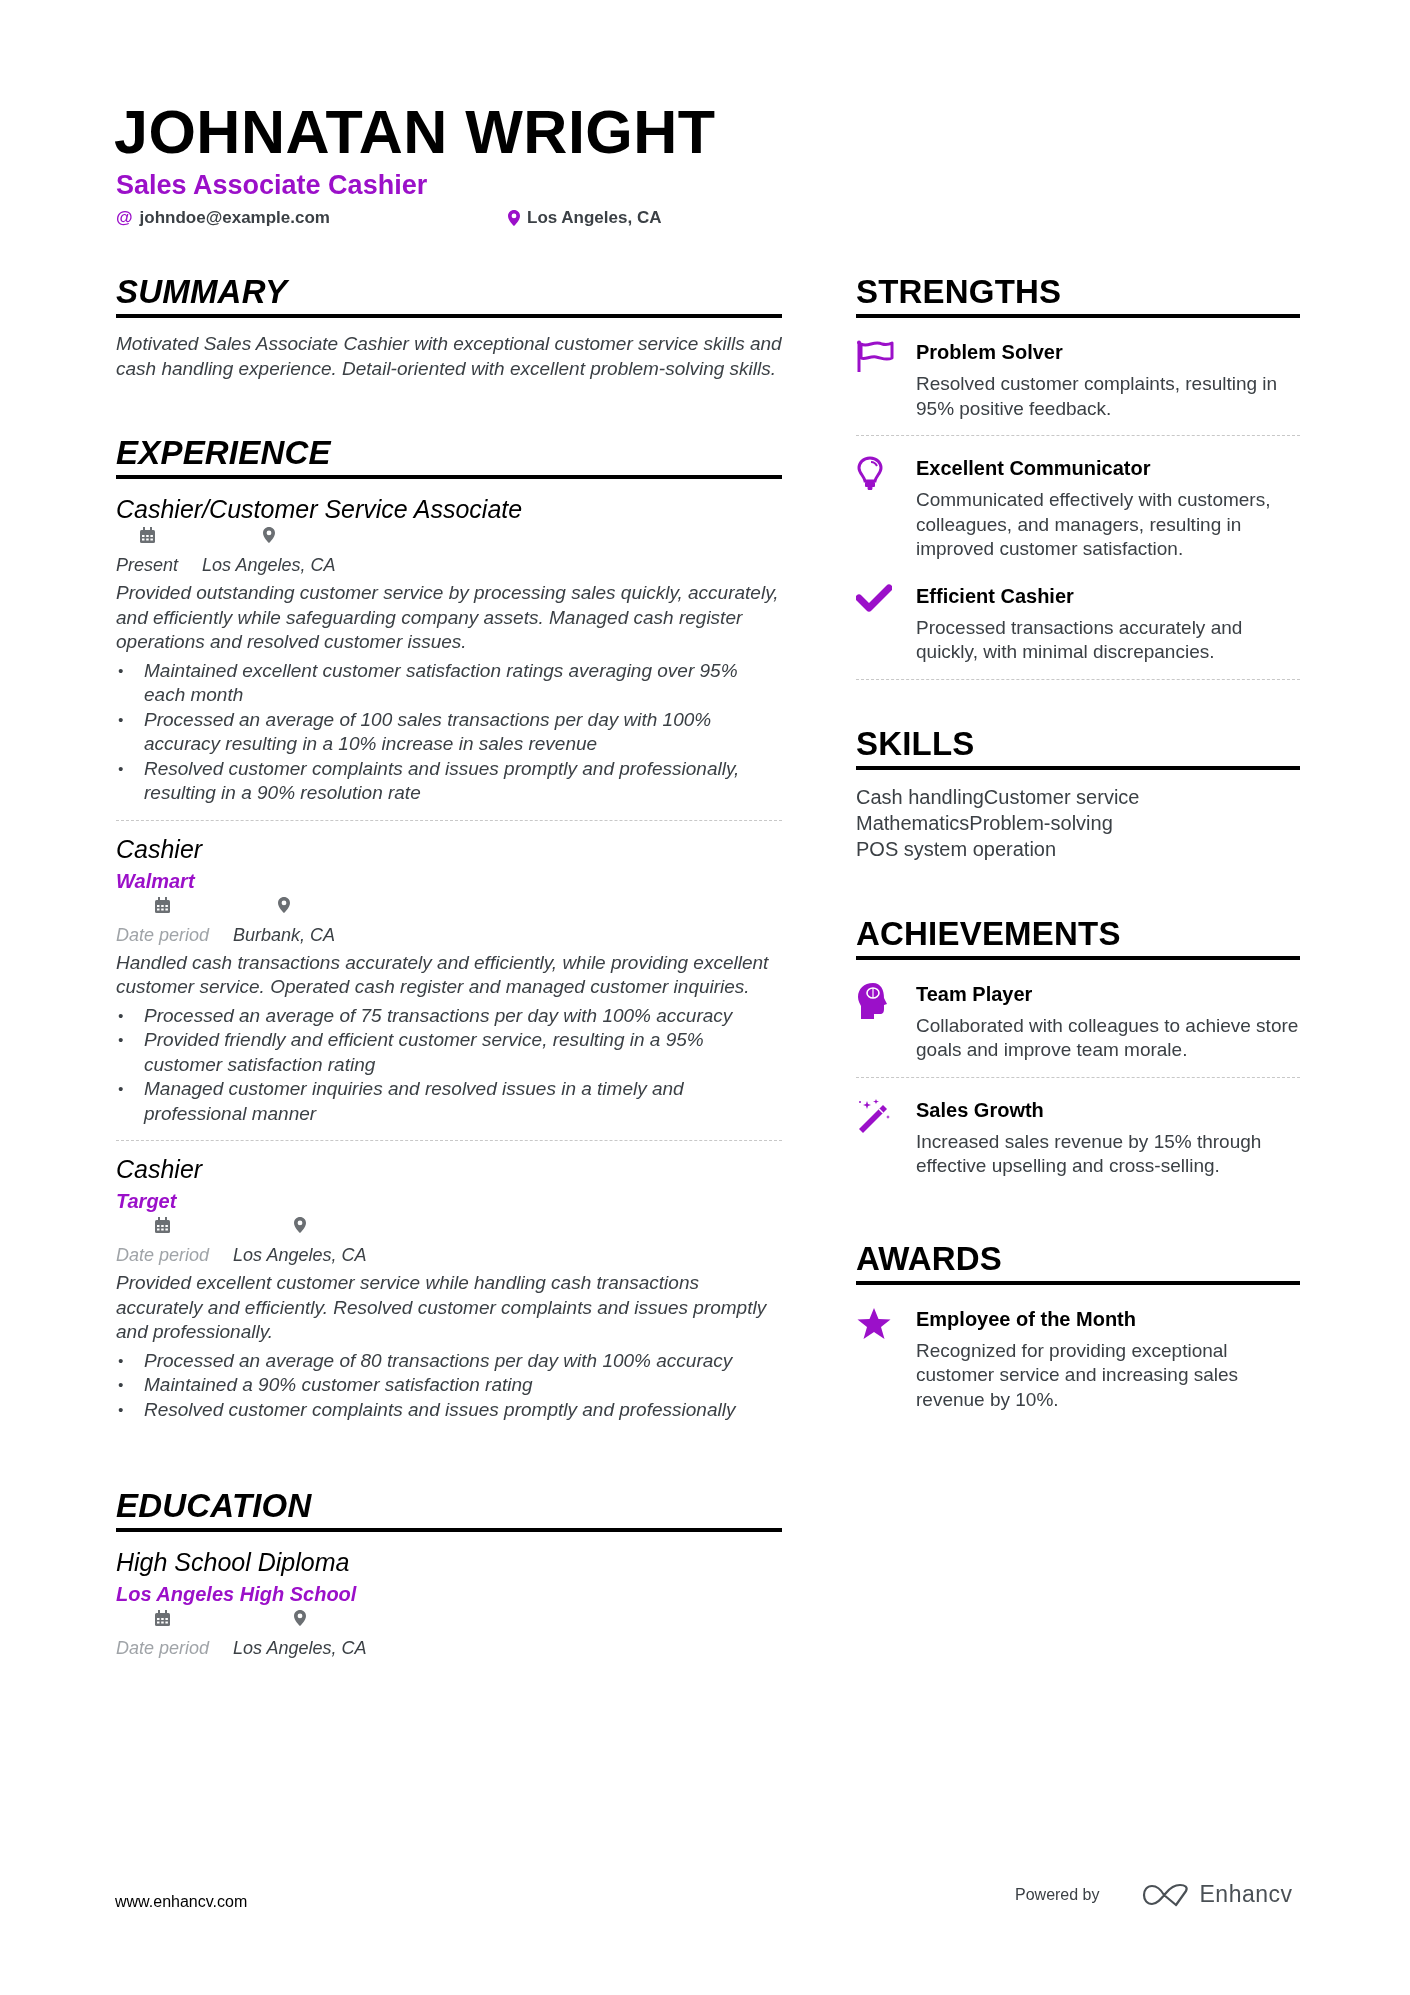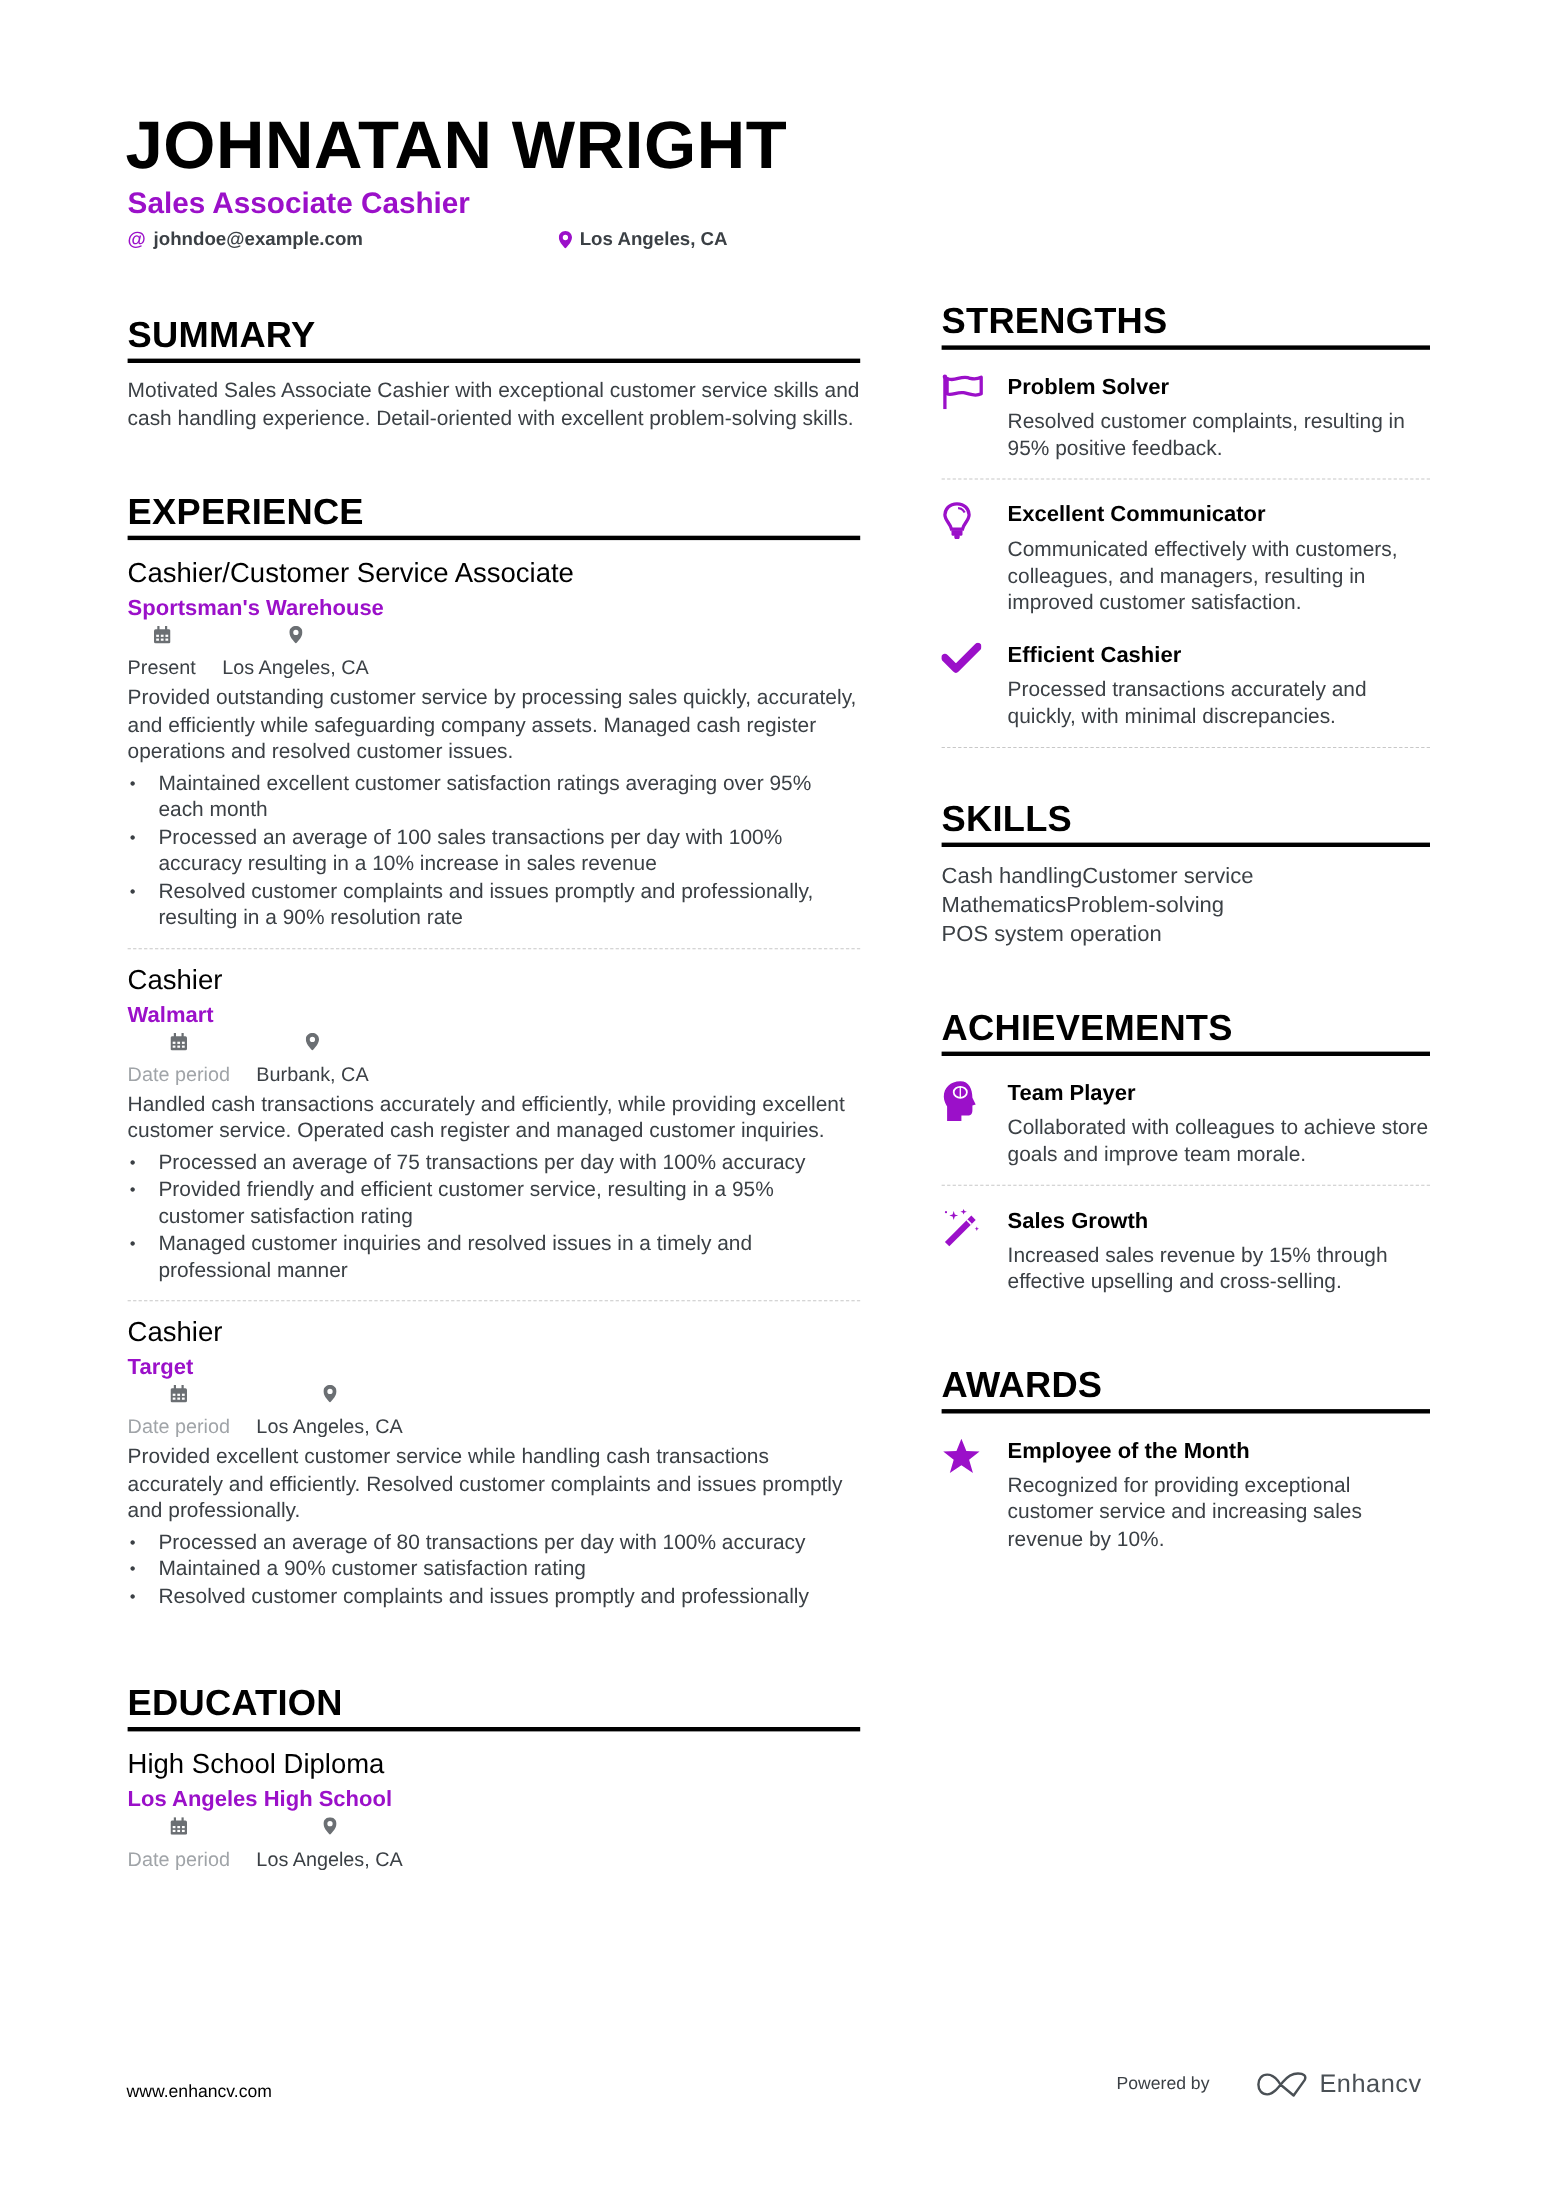--- a/index.html
+++ b/index.html
@@ -15,7 +15,7 @@
              display: flex; align-items: center; gap: 7px; line-height: 22px; }
   .contact .ic { color: #9b10c9; font-size: 17px; display: inline-flex; align-items: center; }
 
-  .col-left { position: absolute; left: 116px; top: 284px; width: 666px; }
+  .col-left { position: absolute; left: 116px; top: 272px; width: 666px; font-style: italic; }
   .col-right { position: absolute; left: 856px; top: 272px; width: 444px; }
 
   .section { margin-bottom: 42px; }

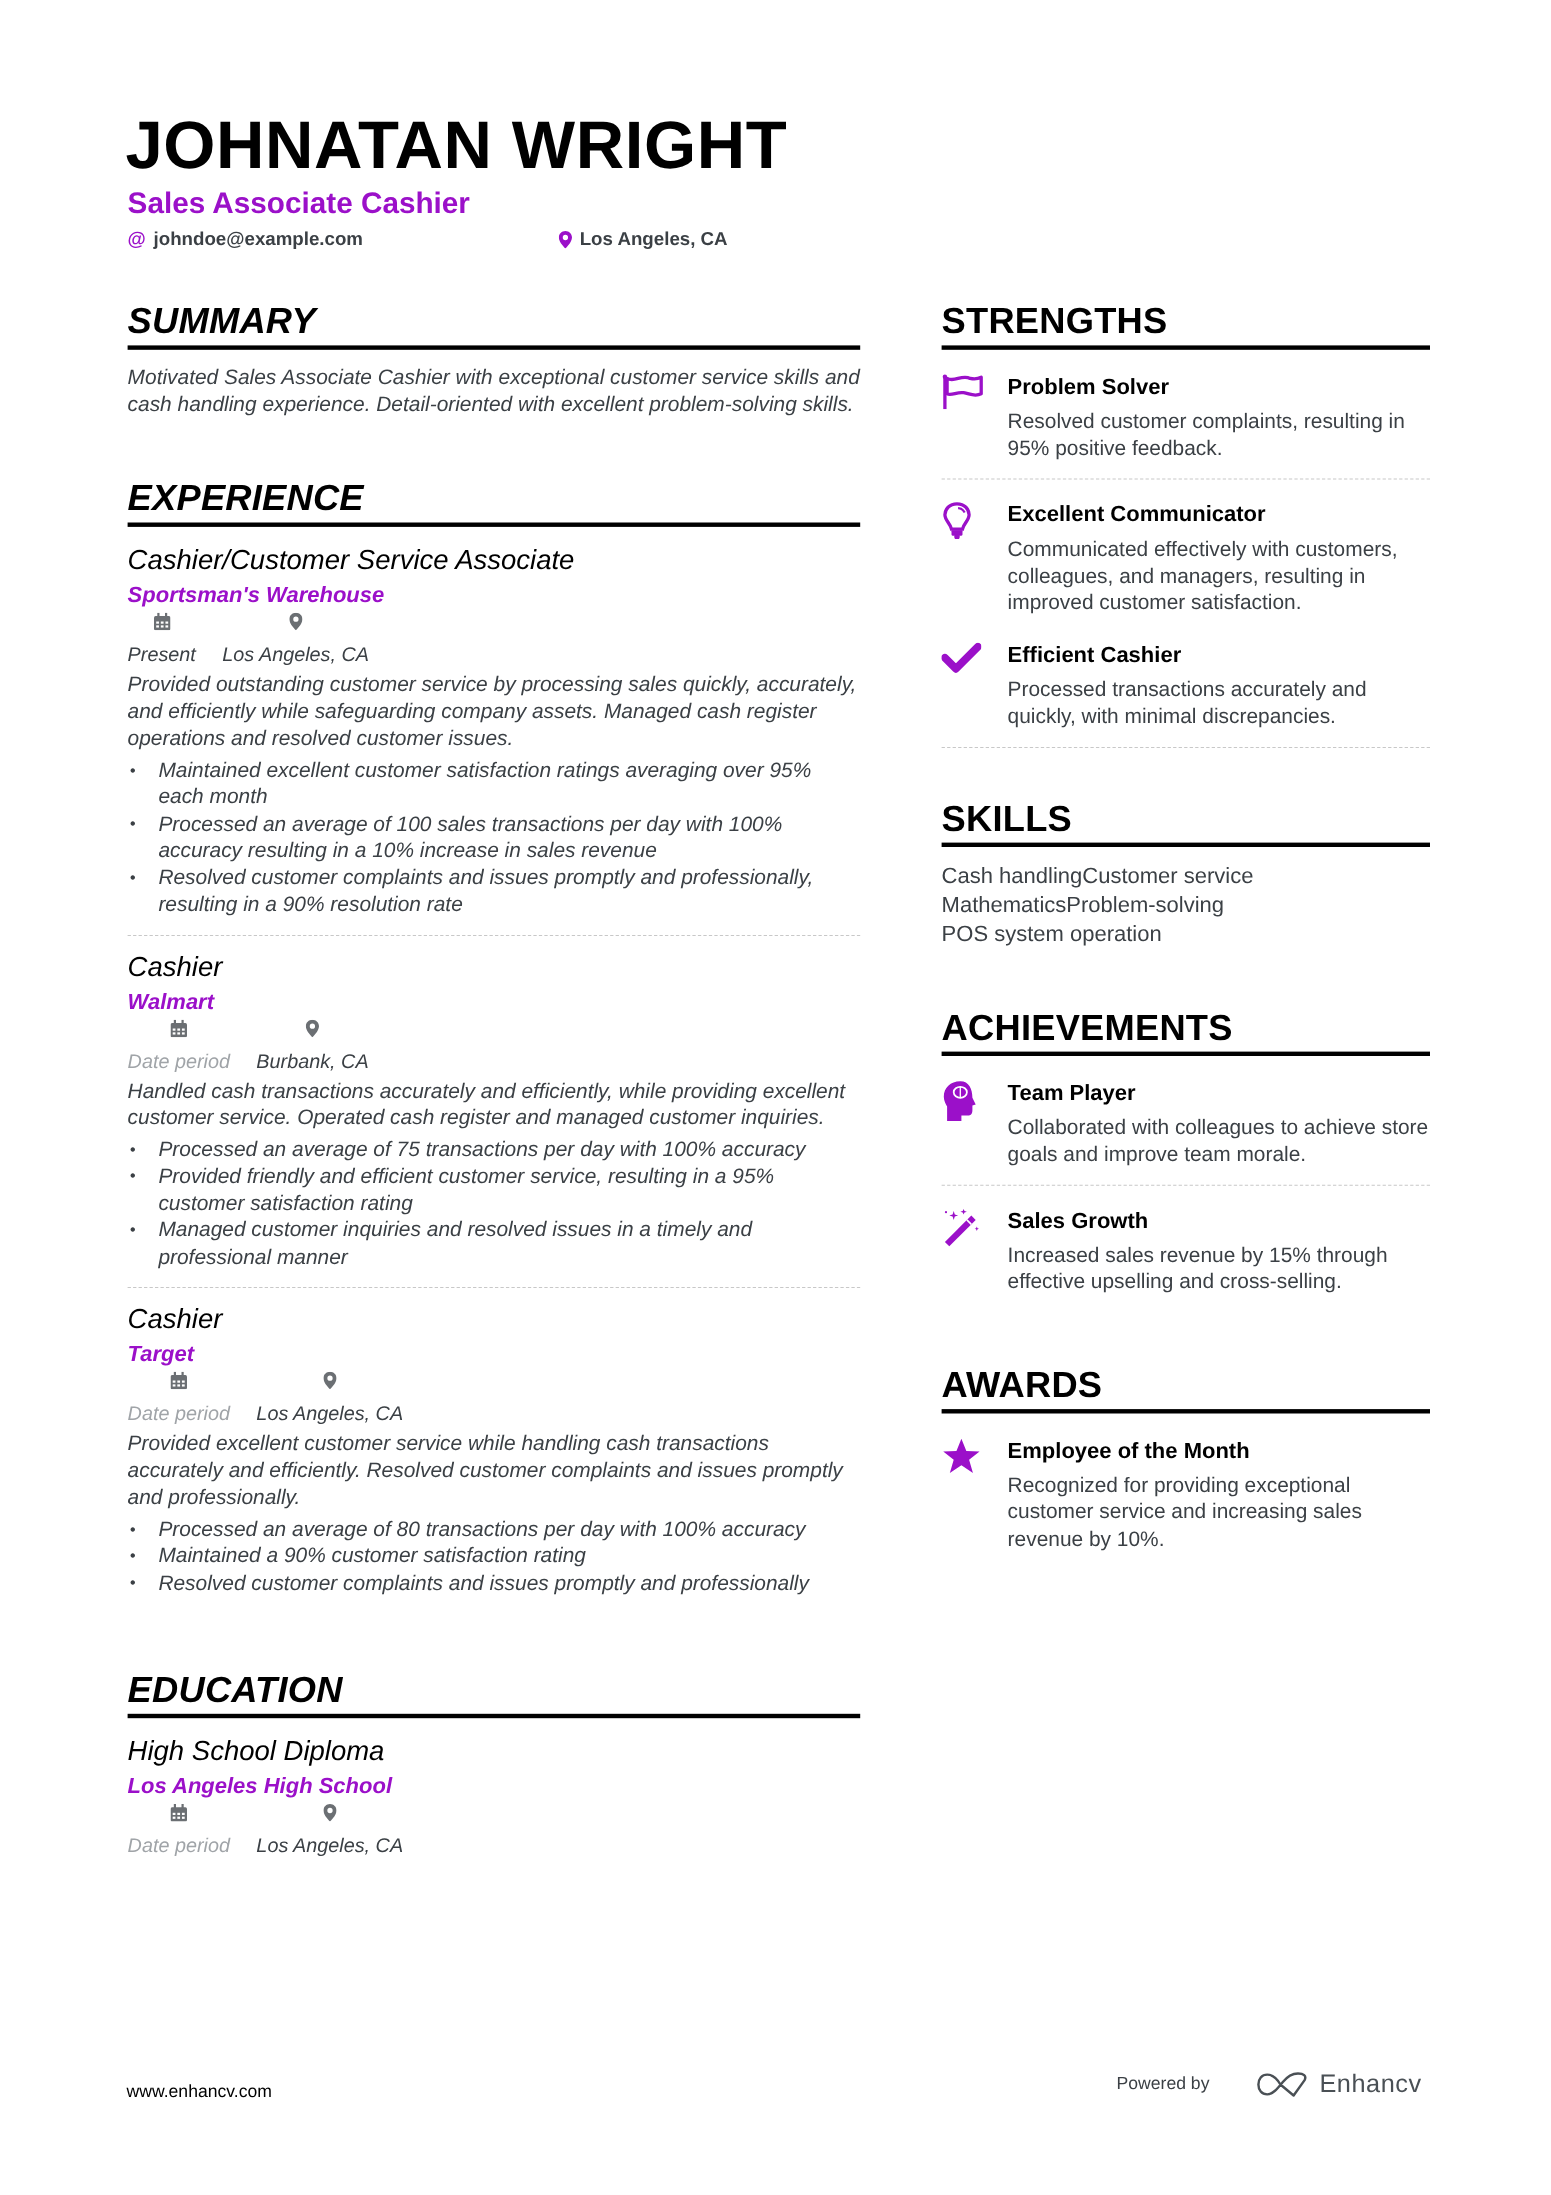--- a/index.html
+++ b/index.html
@@ -88,7 +88,6 @@
 
       <div class="job">
         <div class="job-title">Cashier/Customer Service Associate</div>
-        <div class="job-company">Sportsman's Warehouse</div>
         <div class="job-meta">
           <span class="m">
             <svg width="15" height="16" viewBox="0 0 15 16">

